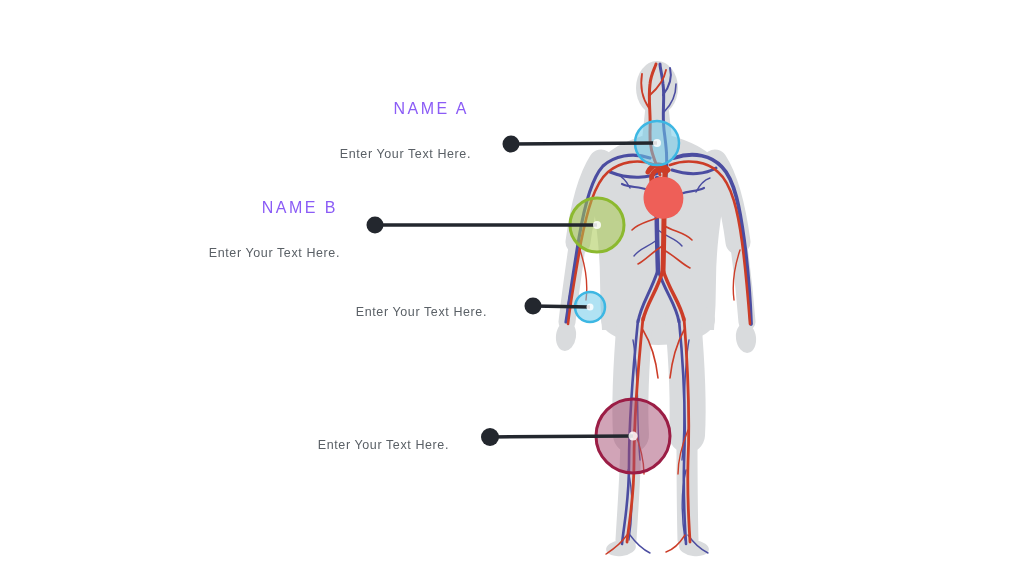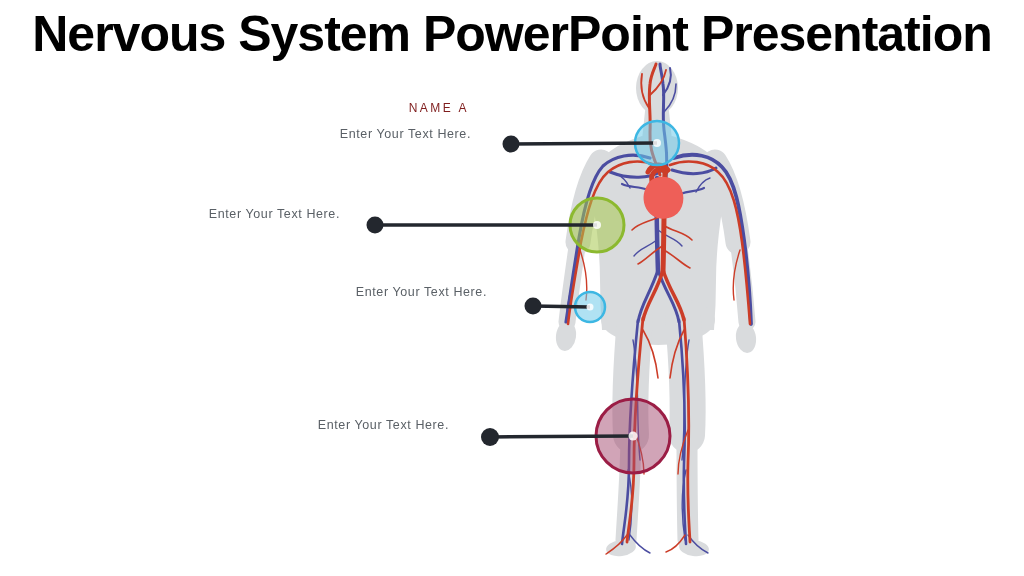--- a/index.html
+++ b/index.html
@@ -36,7 +36,6 @@
 
 <div class="slide">
 
-  <h1 class="slide-title">Nervous System PowerPoint Presentation</h1>
 
   <svg class="illustration-svg" width="1024" height="576" viewBox="0 0 1024 576">
 

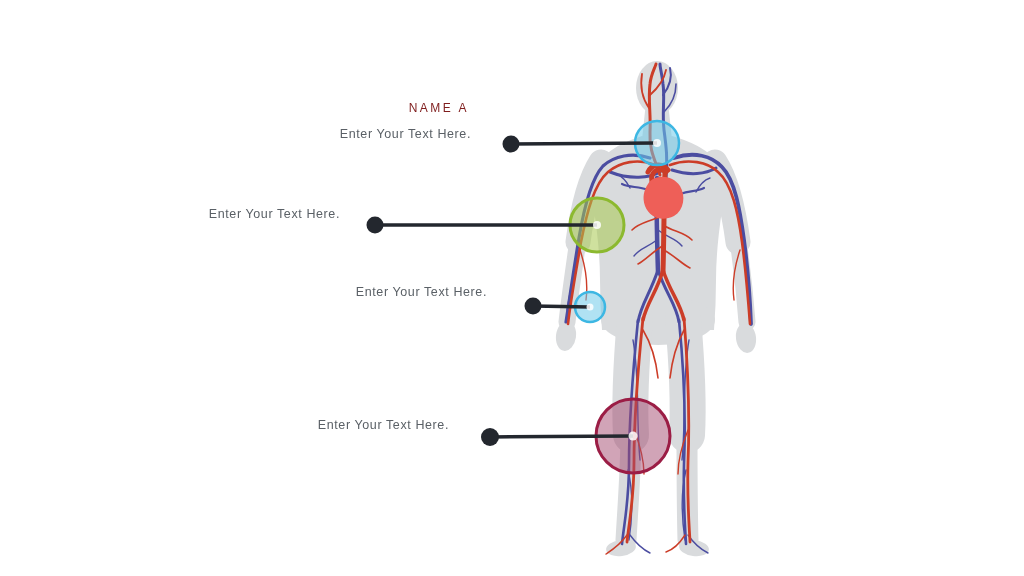--- a/index.html
+++ b/index.html
@@ -19,8 +19,8 @@
   .illustration-svg { position:absolute; left:0; top:0; }
   .callout { position:absolute; text-align:right; white-space:nowrap; }
   .callout .callout-name {
-    font-size:12px; line-height:19px; letter-spacing:2.5px;
-    color:#7f1d1d; font-weight:500; margin-right:2px;
+    font-size:16px; line-height:19px; letter-spacing:2.5px;
+    color:#8b5cf6; font-weight:500; margin-right:2px;
   }
   .callout .callout-desc {
     font-size:12.5px; line-height:15px; letter-spacing:0.6px;

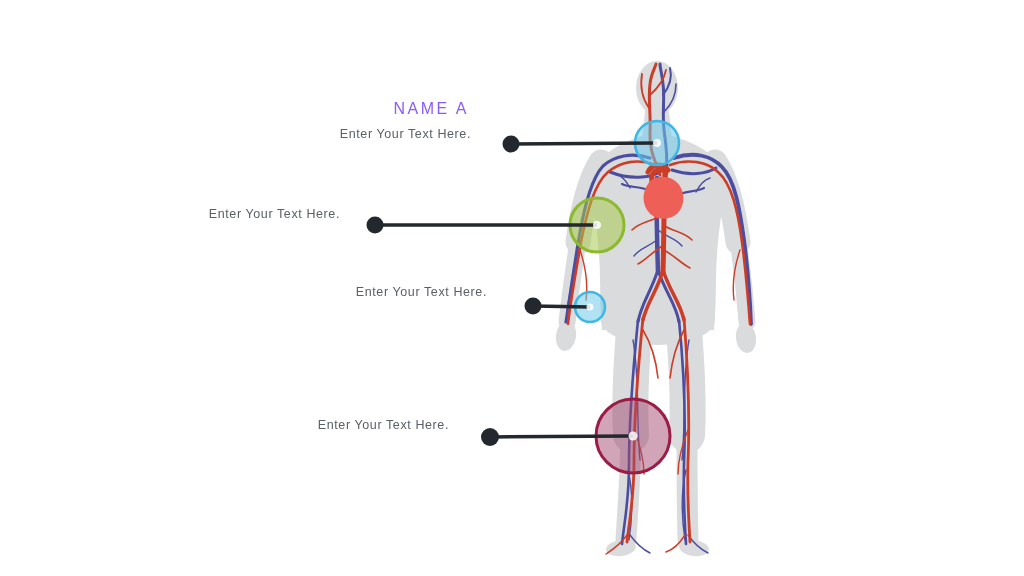--- a/index.html
+++ b/index.html
@@ -24,7 +24,7 @@
   }
   .callout .callout-desc {
     font-size:12.5px; line-height:15px; letter-spacing:0.6px;
-    color:#5a6066; font-weight:400; margin-top:9px;padding-left:35px;
+    color:#5a6066; font-weight:400; margin-top:29px;padding-left:35px;
   }
   .callout-a { top:99px;  right:553px; }
   .callout-b { top:198px; right:684px; }

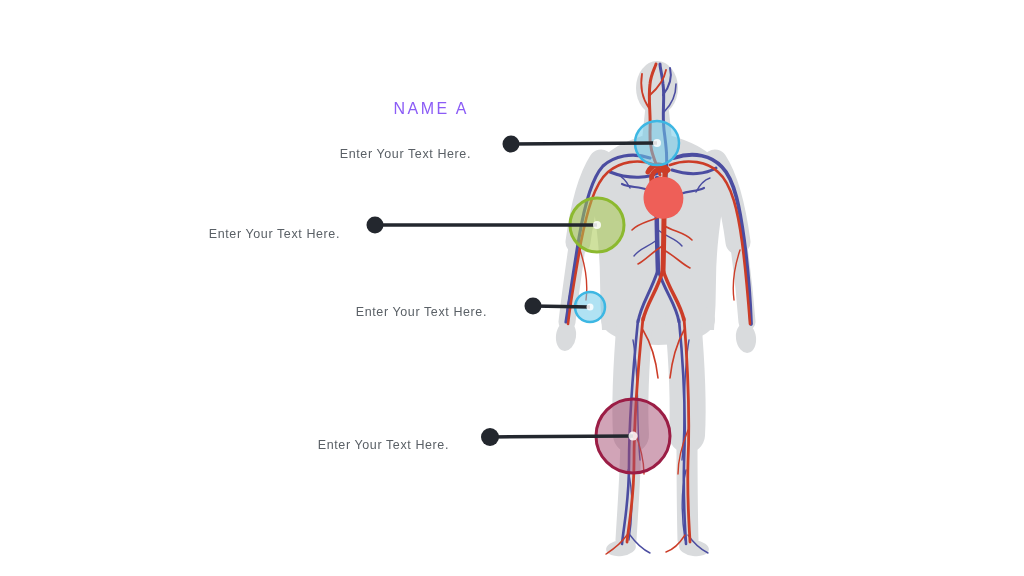--- a/index.html
+++ b/index.html
@@ -152,6 +152,7 @@
     <div class="callout-desc">Enter Your Text Here.</div>
   </div>
   <div class="callout callout-b">
+    <div class="callout-name">NAME B</div>
     <div class="callout-desc">Enter Your Text Here.</div>
   </div>
   <div class="callout callout-c">

